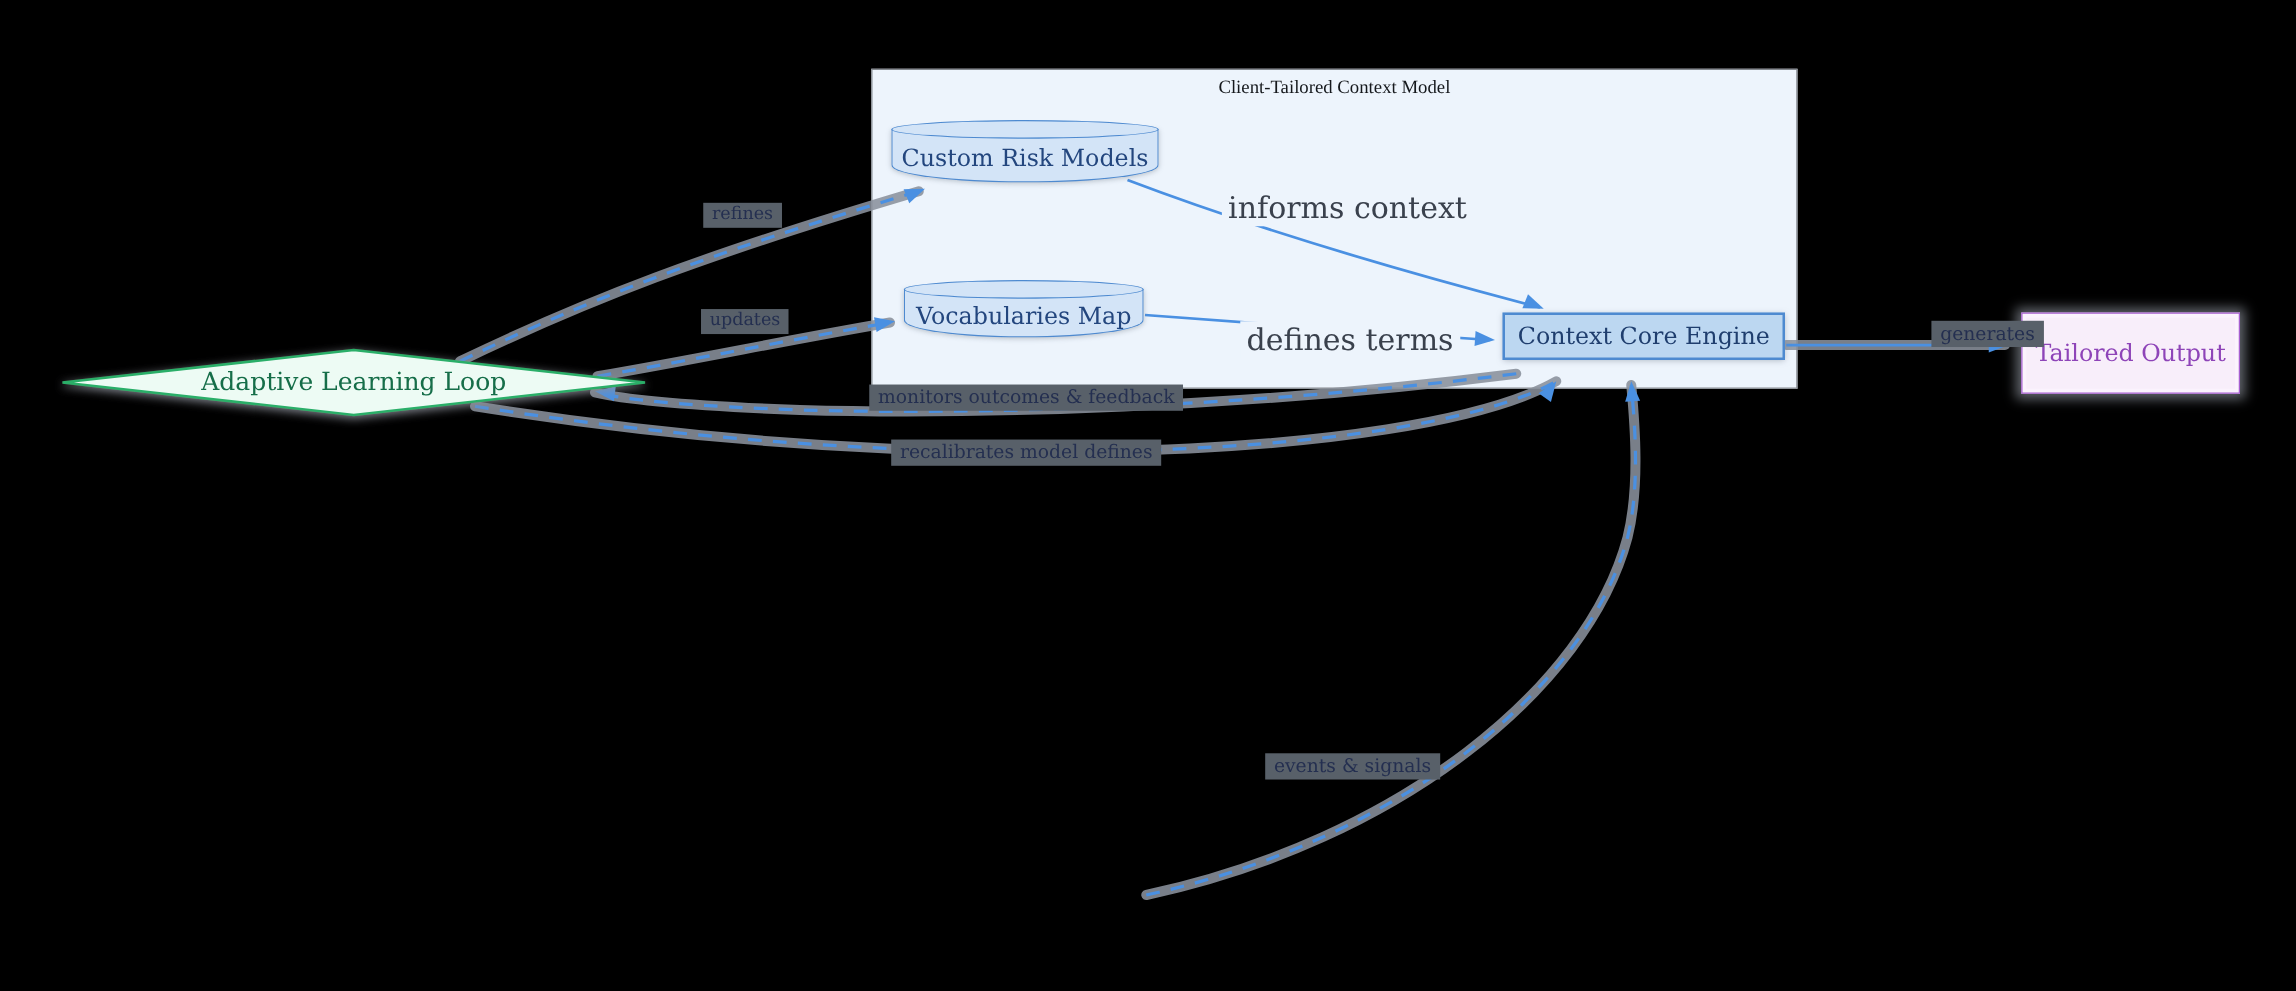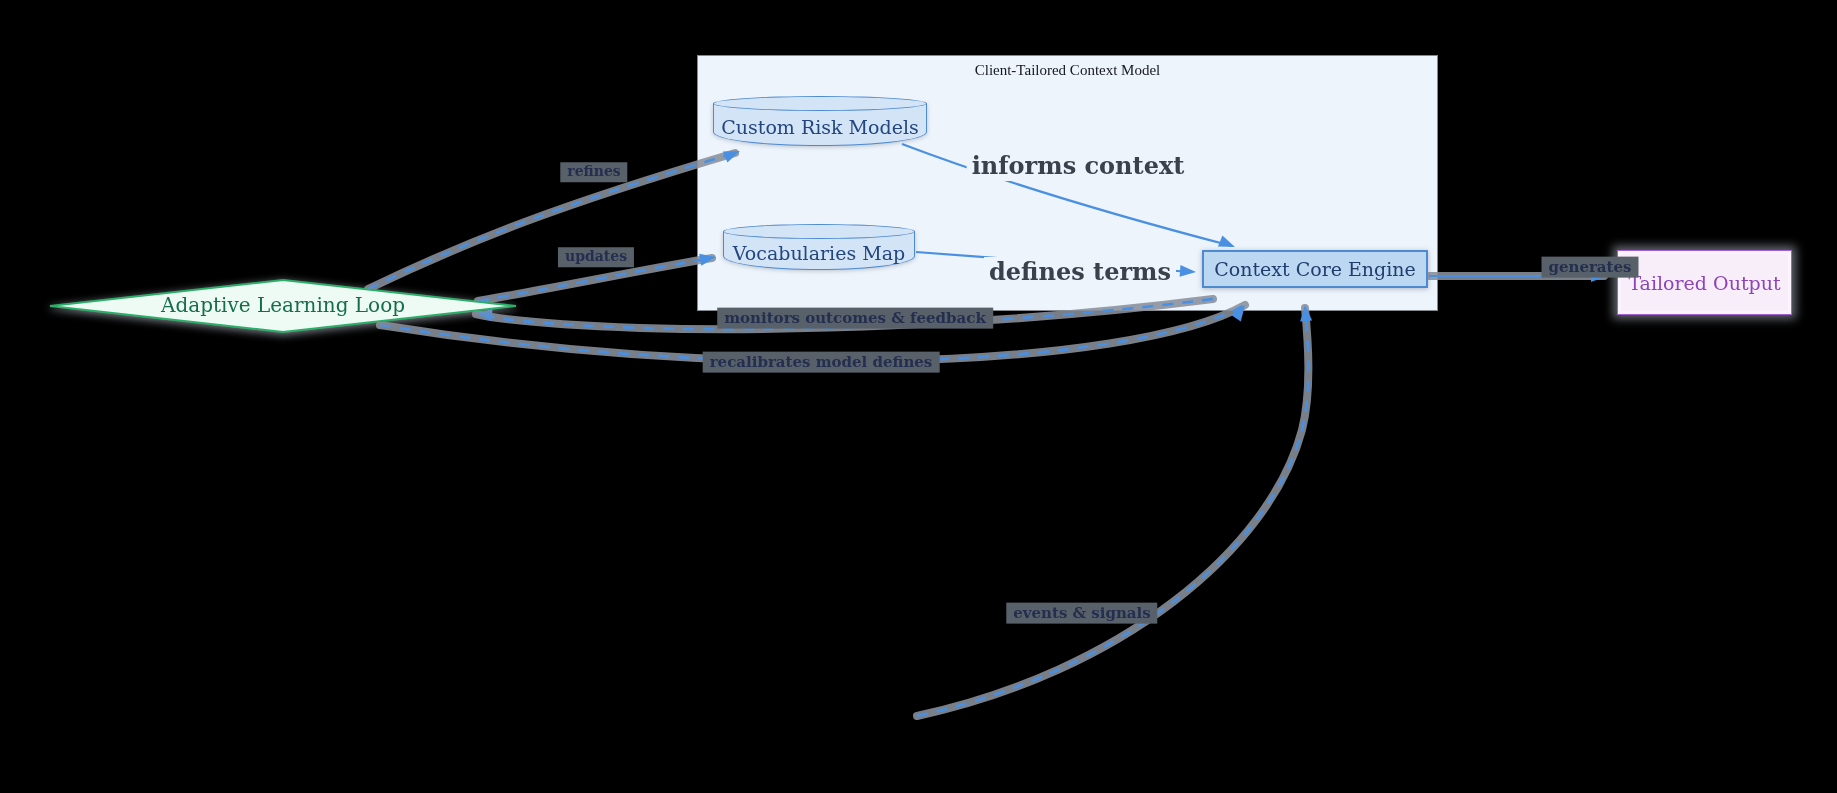--- a/index.html
+++ b/index.html
@@ -39,7 +39,7 @@
 
   
   .elabel{position:absolute;transform:translate(-50%,-50%);white-space:nowrap;
-        background:#586069;color:#242f50;font-size:15px;padding:1px 7px;line-height:1.25;font-weight:bold;}
+        background:#586069;color:#242f50;font-size:15px;padding:1px 7px;line-height:1.25;}
   .elabel.small{font-size:14px;}
   .elabel.light{background:#edf4fc;color:#3a414d;font-size:24px;padding:0 5px;}
 

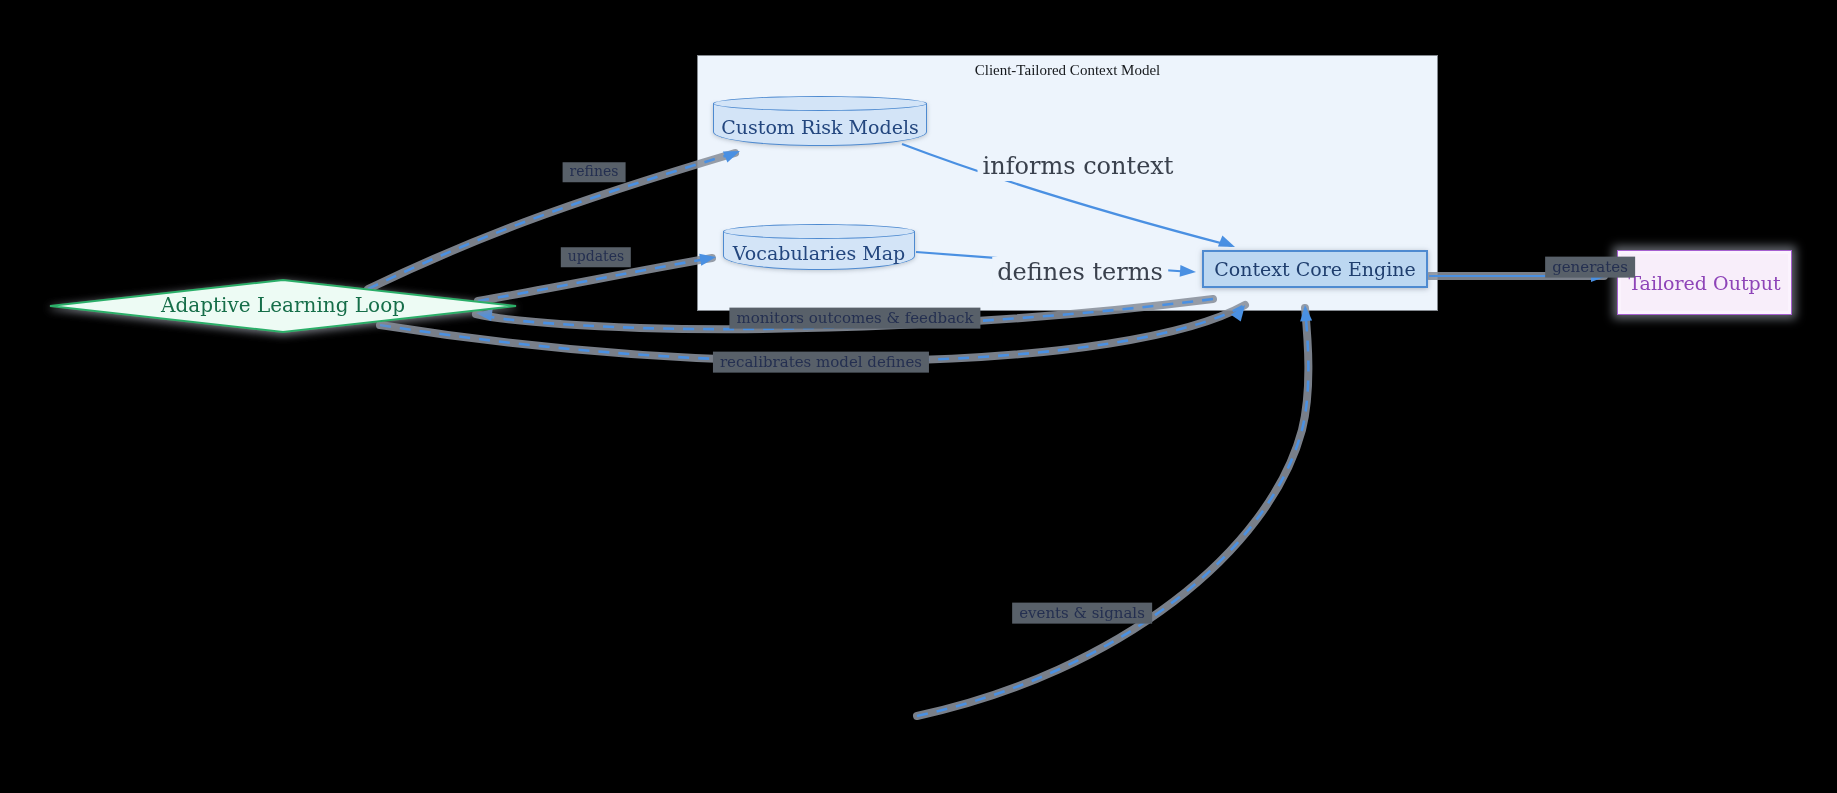--- a/index.html
+++ b/index.html
@@ -132,7 +132,7 @@
   <div class="elabel light" style="left:1080px;top:248px;margin-top:24px;">defines terms</div>
   <div class="elabel" style="left:1590px;top:267px;">generates</div>
   <div class="elabel" style="left:1082px;top:613px;">events &amp; signals</div>
-  <div class="elabel" style="left:821px;top:318px;margin-left:34px;">monitors outcomes &amp; feedback</div>
+  <div class="elabel" style="left:821px;top:318px;">monitors outcomes &amp; feedback</div>
   <div class="elabel" style="left:821px;top:362px;">recalibrates model defines</div>
 
 </div>

